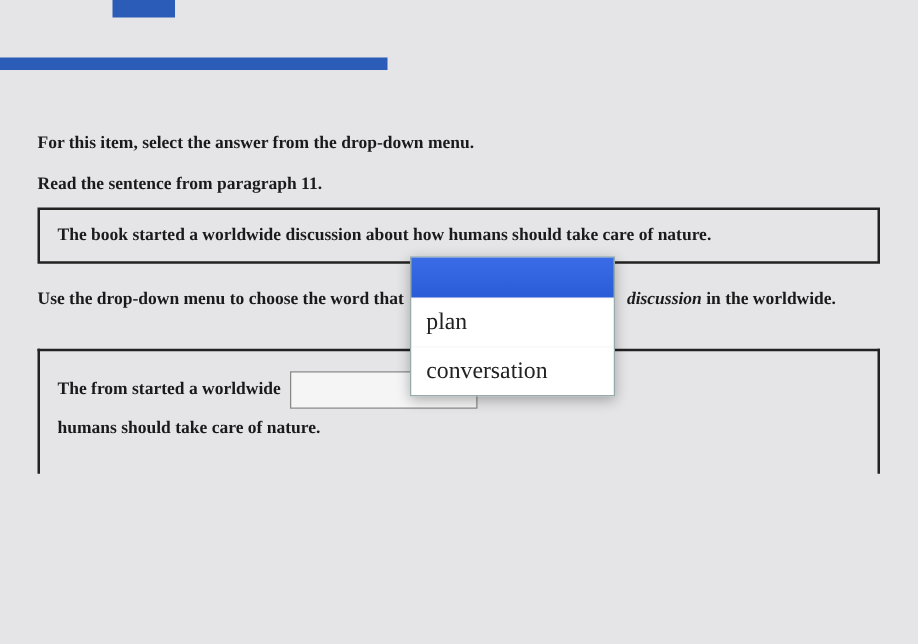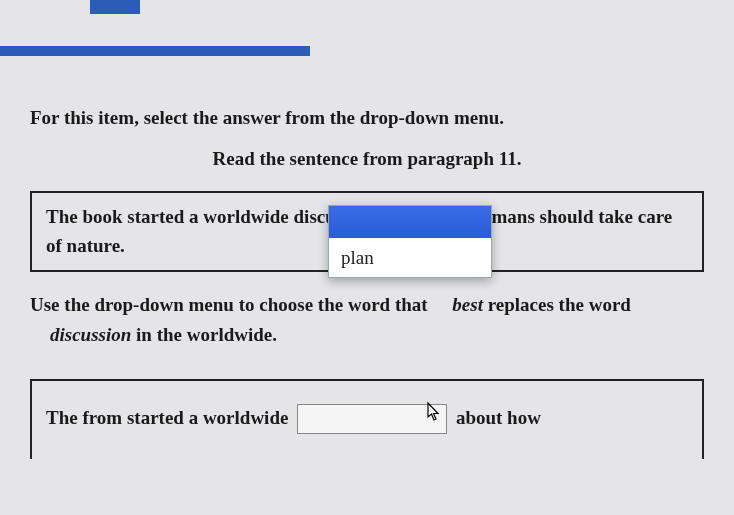--- a/index.html
+++ b/index.html
@@ -39,7 +39,7 @@
     }
     .content {
       padding: 72px 30px 0 30px;
-      font-size: 19px;
+      font-size: 14px;
       line-height: 1.5;
       font-weight: bold;
     }

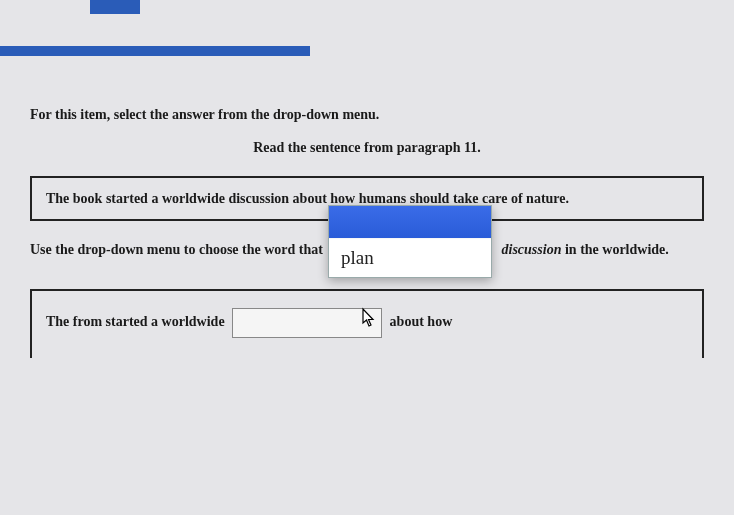--- a/index.html
+++ b/index.html
@@ -47,8 +47,7 @@
       margin-bottom: 12px;
     }
     .instruction2 {
-      margin-bottom: 18px;
-      text-align: center;
+      margin-bottom: 8px;
     }
     .quote-box {
       border: 2px solid #222;

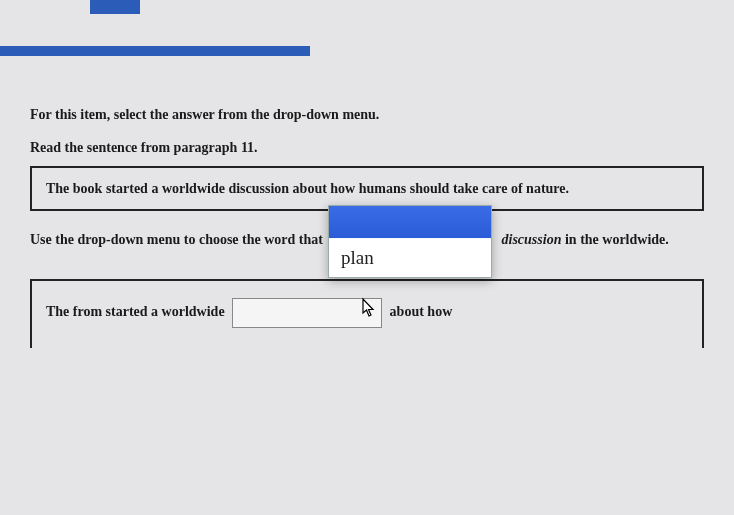--- a/index.html
+++ b/index.html
@@ -150,6 +150,7 @@
 <div class="dropdown">
   <div class="dropdown-selected"></div>
   <div class="dropdown-option">plan</div>
+  <div class="dropdown-option">conversation</div>
 </div>
 
 </body></html>

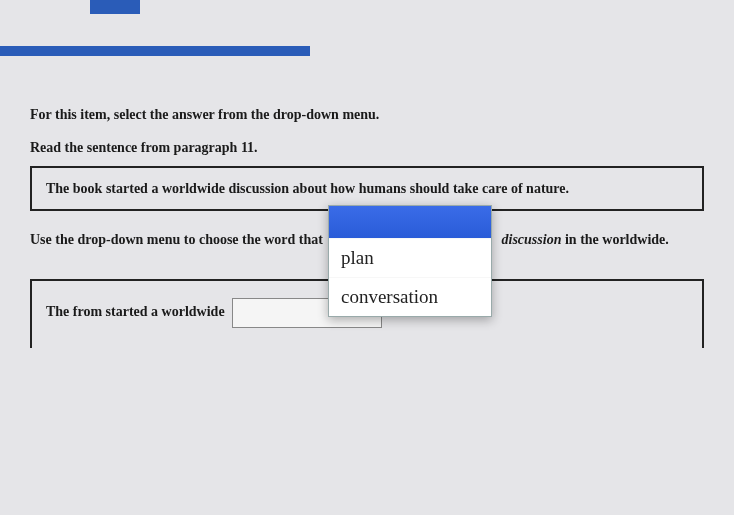--- a/index.html
+++ b/index.html
@@ -144,6 +144,7 @@
     </span>
     <span class="answer-line"> about how</span>
     <br>
+    <span class="answer-line">humans should take care of nature.</span>
   </div>
 </div>
 

